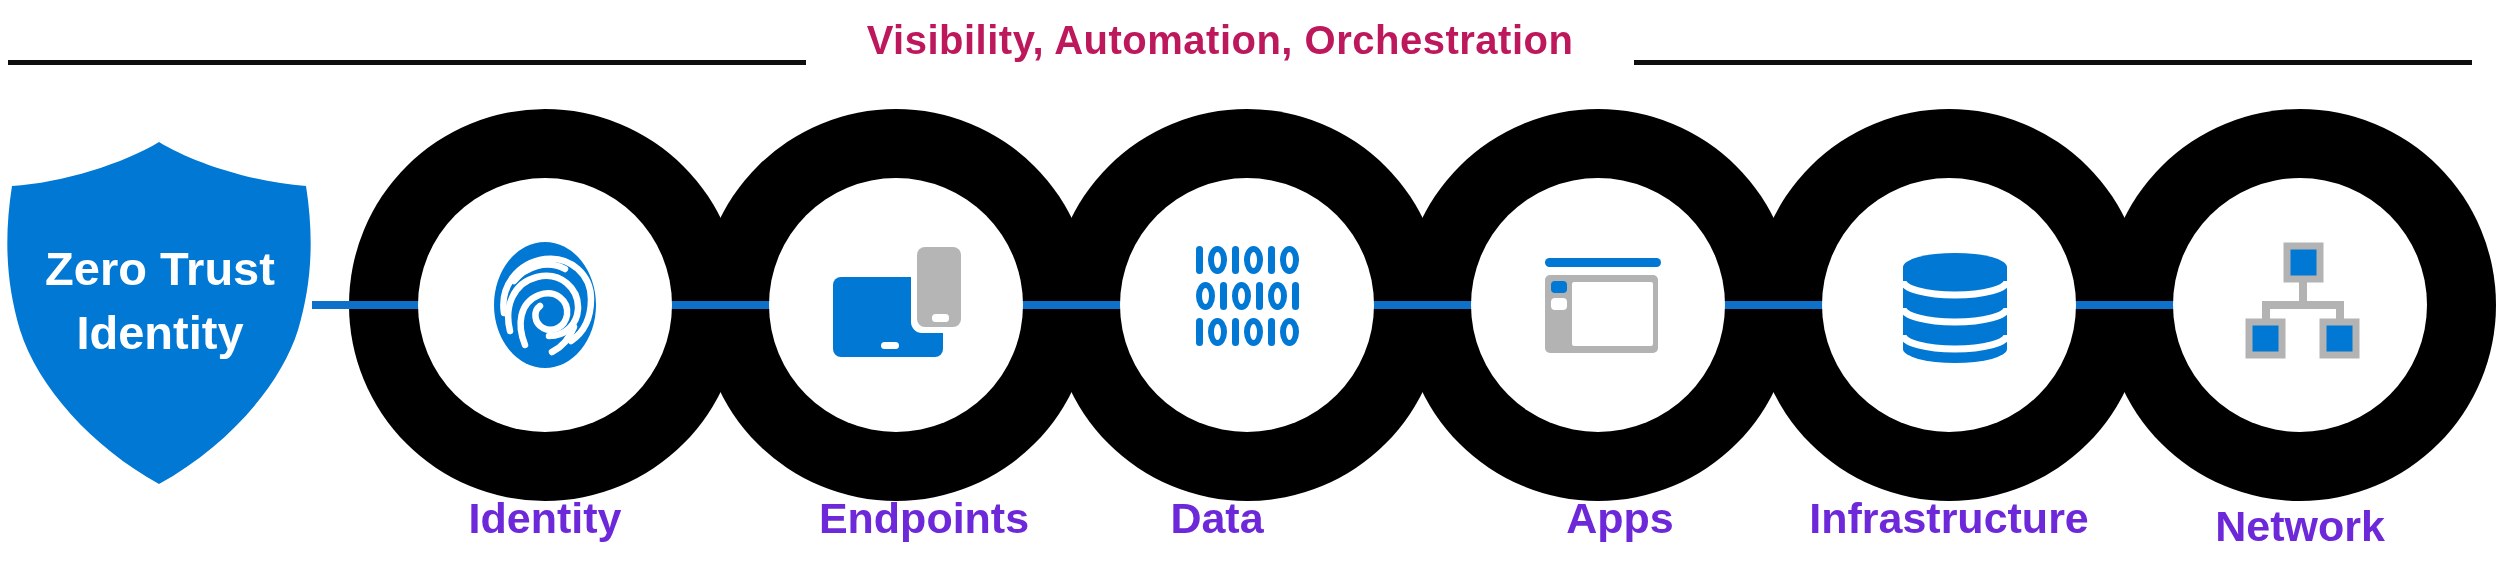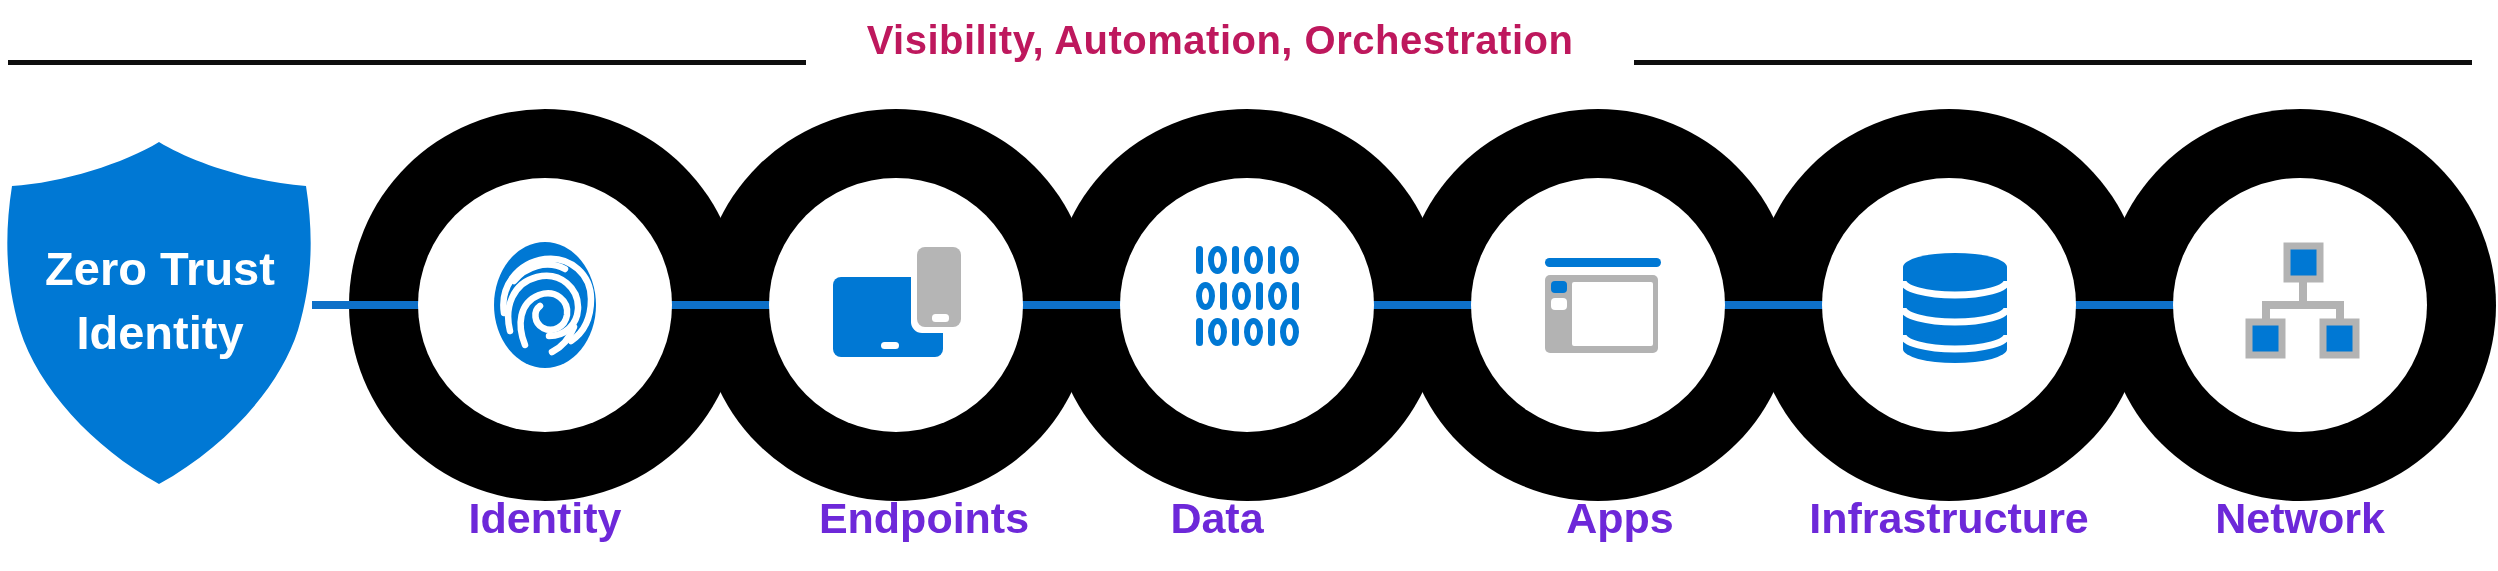--- a/index.html
+++ b/index.html
@@ -168,7 +168,7 @@
   <div class="node-label" style="left:1217px;">Data</div>
   <div class="node-label" style="left:1598px;margin-left:22px;">Apps</div>
   <div class="node-label" style="left:1949px;">Infrastructure</div>
-  <div class="node-label" style="left:2300px;">Network</div>
+  <div class="node-label" style="left:2300px;margin-top:8px;">Network</div>
 
 </div>
 

